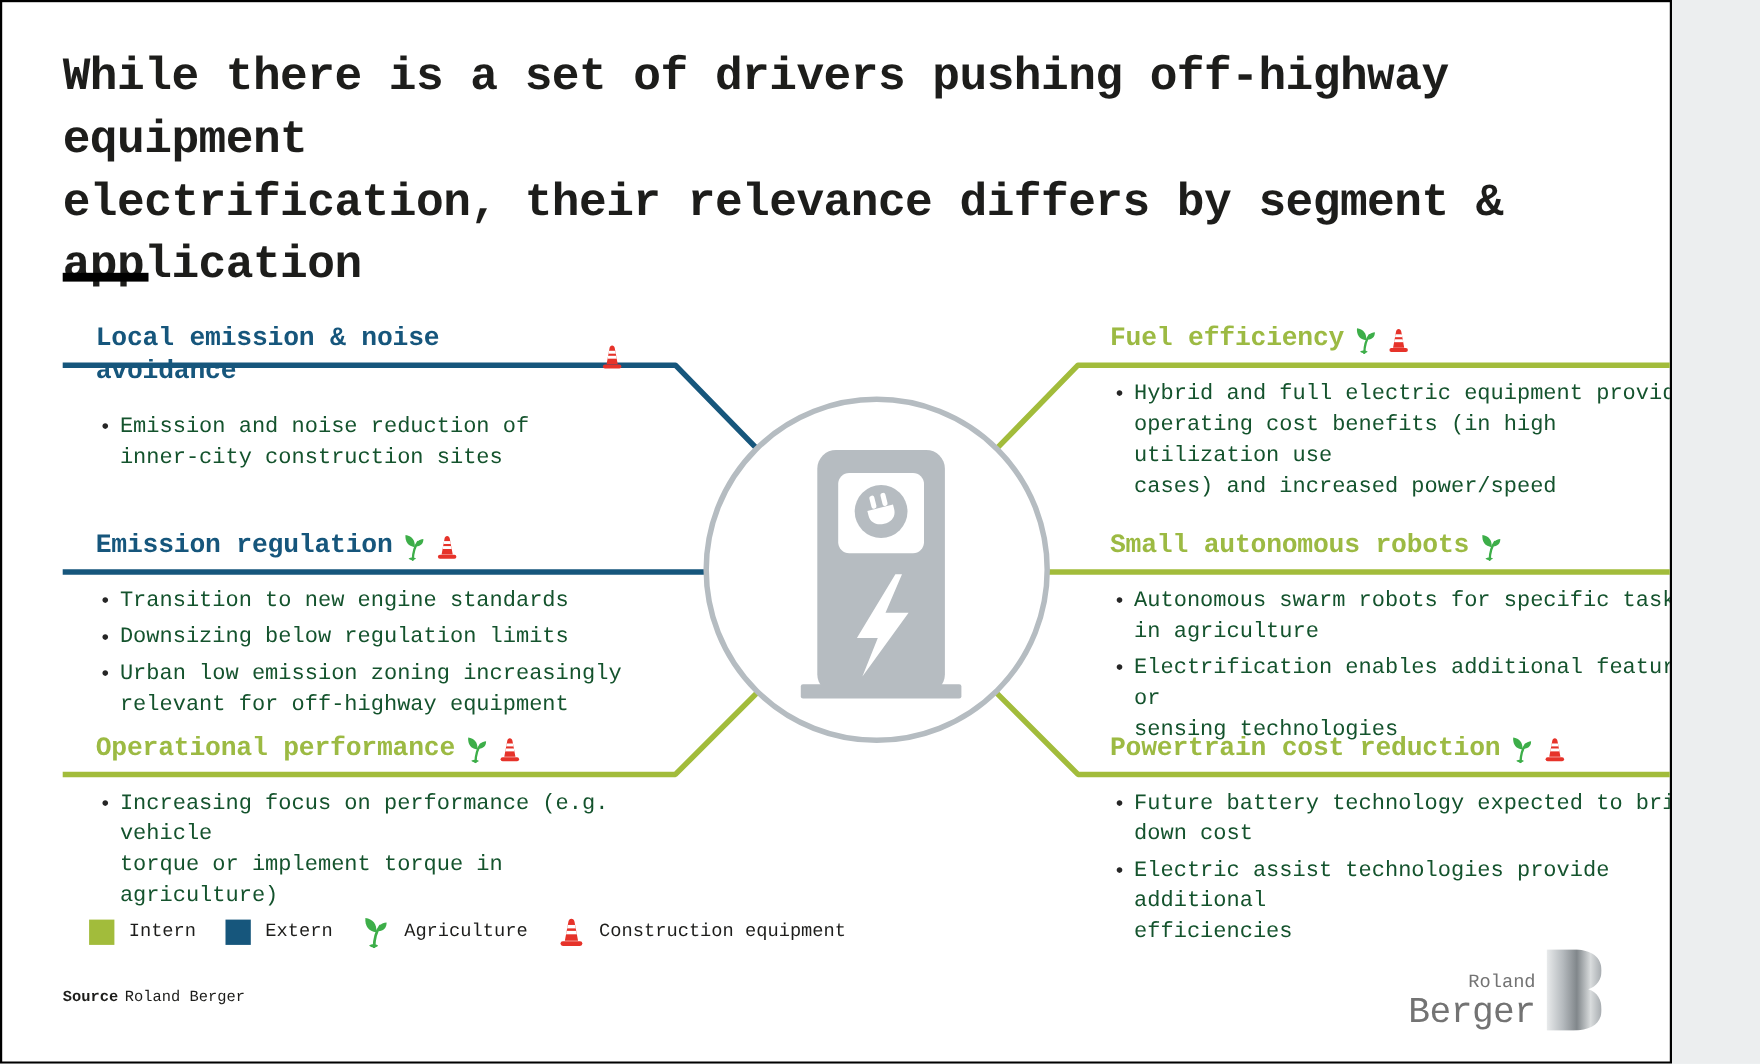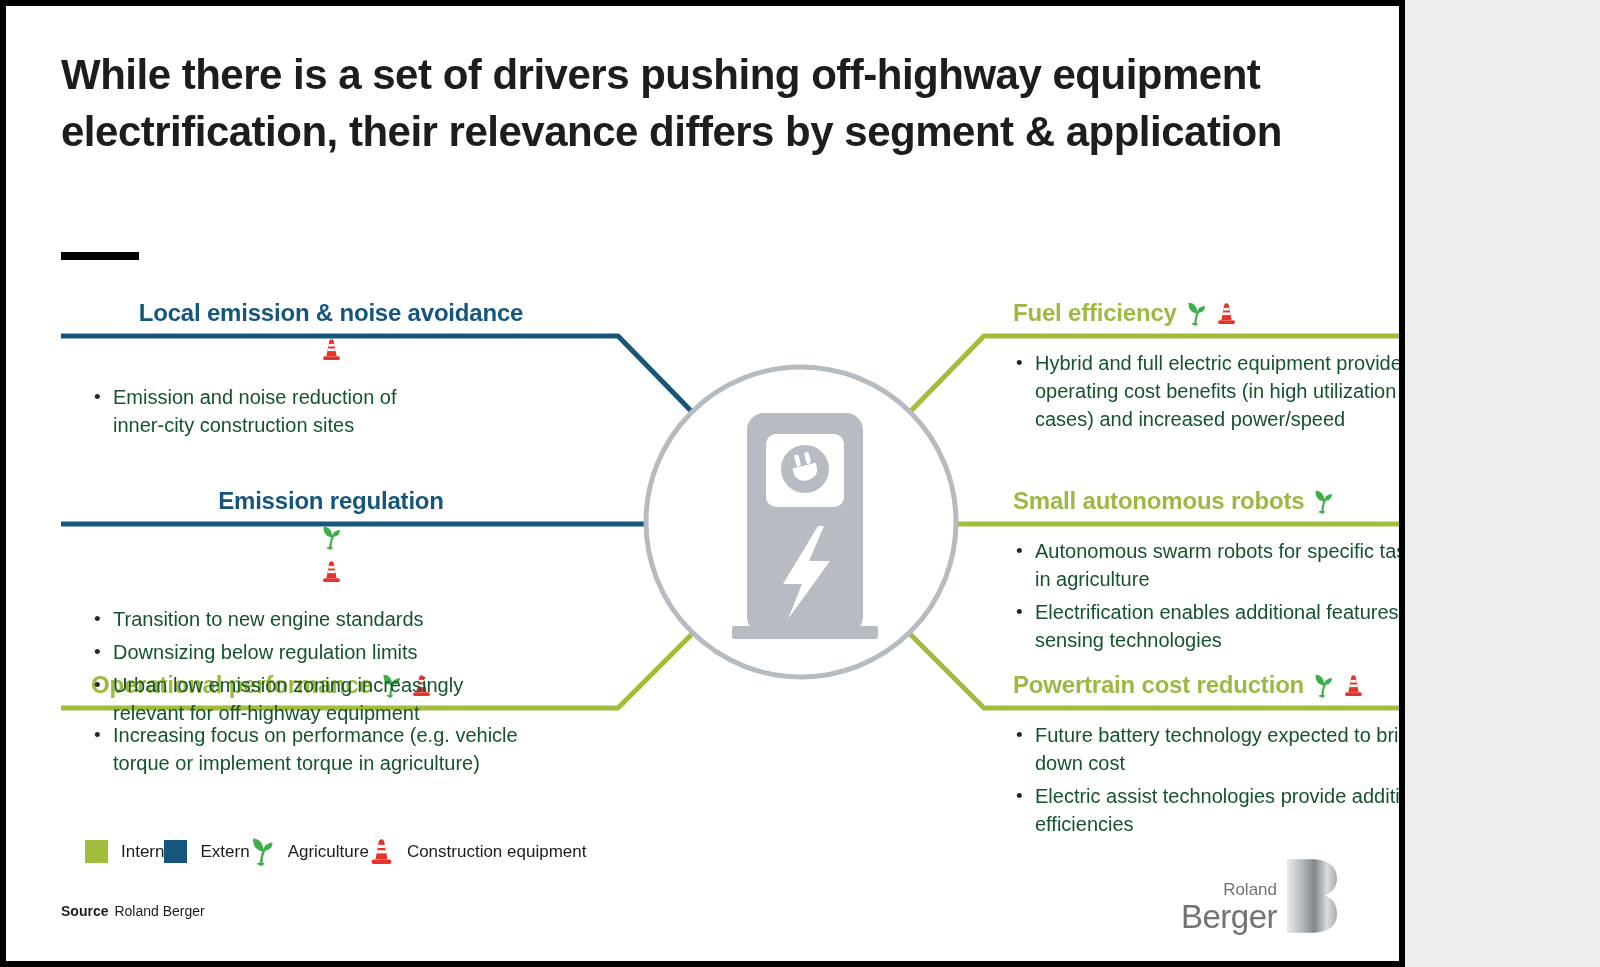--- a/index.html
+++ b/index.html
@@ -3,7 +3,7 @@
 <meta charset="utf-8">
 <style>
   html,body{margin:0;padding:0;background:#eceeef;font-family:"Liberation Sans",sans-serif;}
-  .slide{position:relative;width:1405px;height:967px;background:#ffffff;border:6px solid #000000;box-sizing:border-box;overflow:hidden;}
+  .slide{position:relative;width:1520px;height:967px;background:#ffffff;border:2px solid #000000;box-sizing:border-box;overflow:hidden;font-family:Liberation Mono, monospace;}
 
   
   .title{position:absolute;left:55px;top:40px;margin:0;font-size:42px;font-weight:700;line-height:57px;letter-spacing:-0.5px;color:#1d1d1b;}

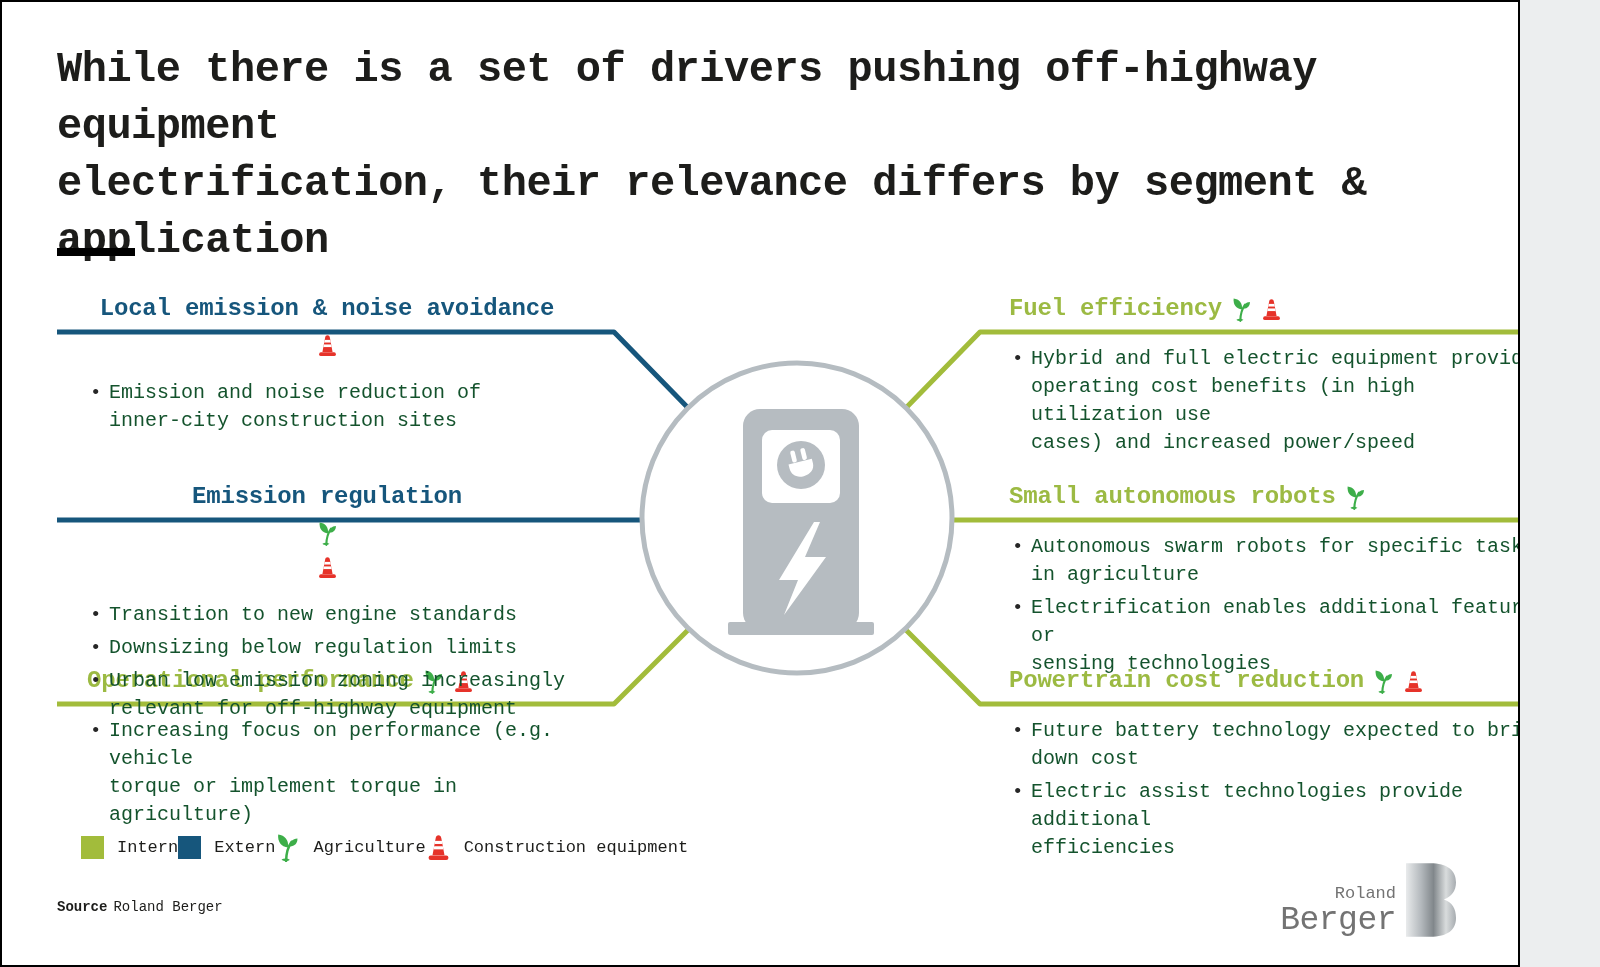--- a/index.html
+++ b/index.html
@@ -23,7 +23,7 @@
   .s5{left:1007px;top:480px;}
   .s6{left:1007px;top:664px;}
   .sec-title{display:flex;align-items:center;gap:9px;margin:0;font-size:24px;font-weight:700;line-height:30px;letter-spacing:-0.2px;}
-  .sec-title.blue{color:#16567c;flex-direction:column;}
+  .sec-title.blue{color:#16567c;}
   .sec-title.green{color:#9cba43;}
   .sec-title .hicon{width:21px;height:25px;flex:0 0 auto;}
   .driver ul{list-style:none;margin:21px 0 0 0;padding:0;}

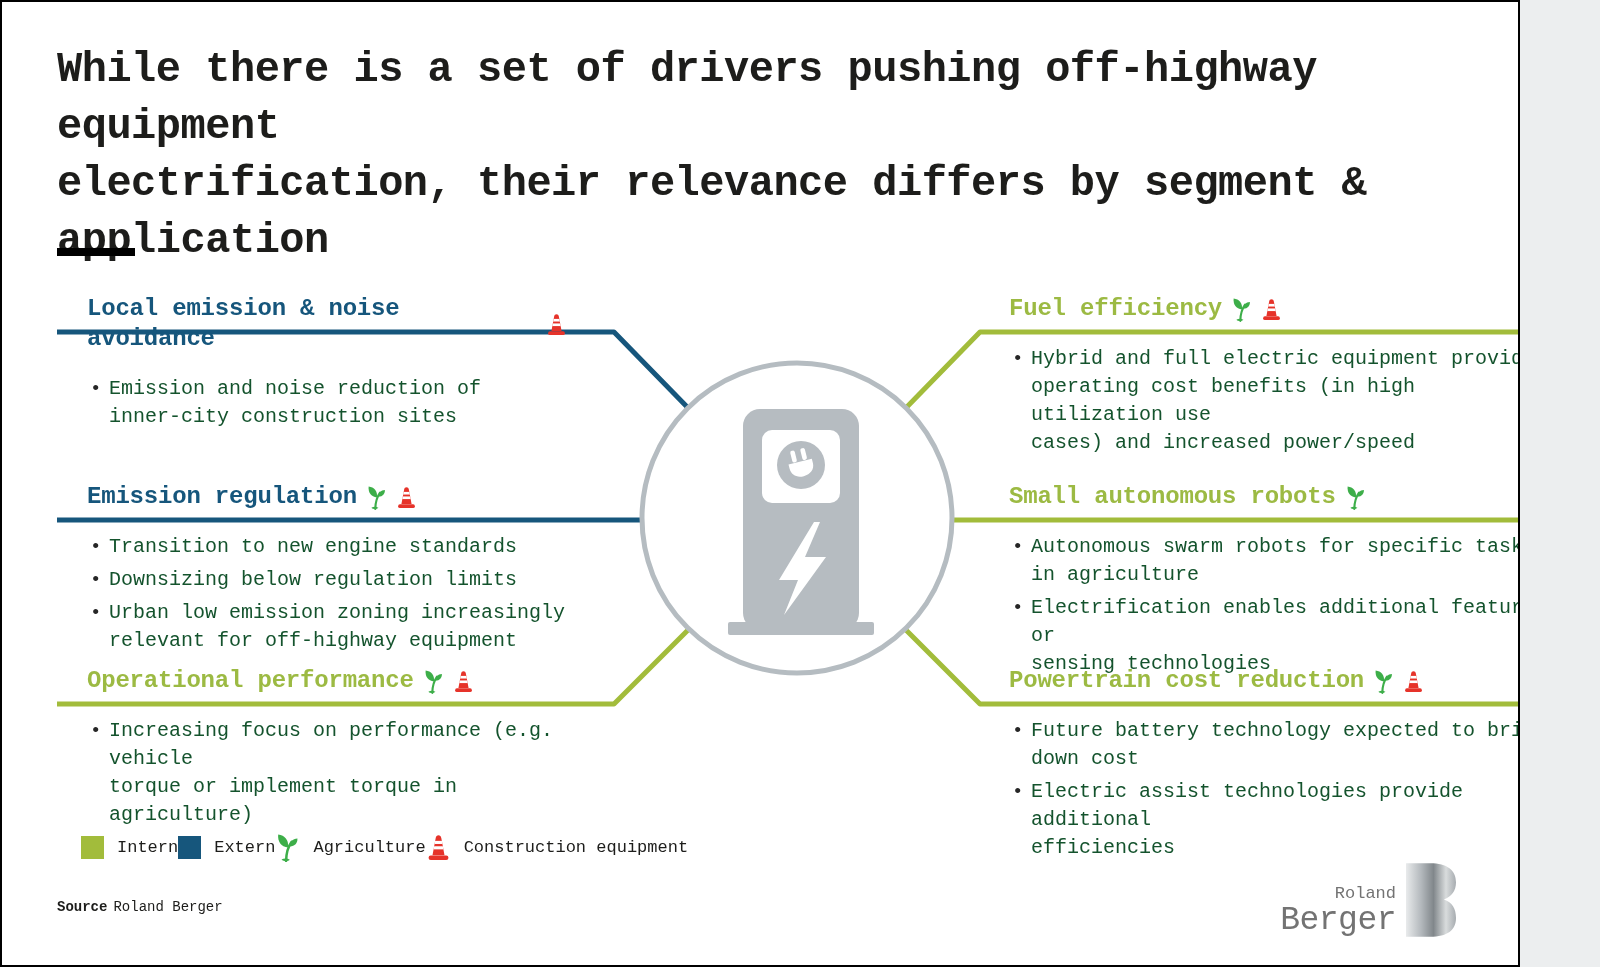--- a/index.html
+++ b/index.html
@@ -31,7 +31,7 @@
   .driver li::before{content:"•";position:absolute;left:3px;top:0;font-size:19px;color:#262626;}
 
   
-  .legend{position:absolute;left:55px;top:831px;display:flex;align-items:center;padding-left:24px;}
+  .legend{position:absolute;left:55px;top:831px;display:flex;align-items:center;gap:27px;padding-left:24px;}
   .legend-item{display:flex;align-items:center;gap:13px;}
   .swatch{width:23px;height:23px;display:inline-block;}
   .swatch.intern{background:#a2bc3b;}

